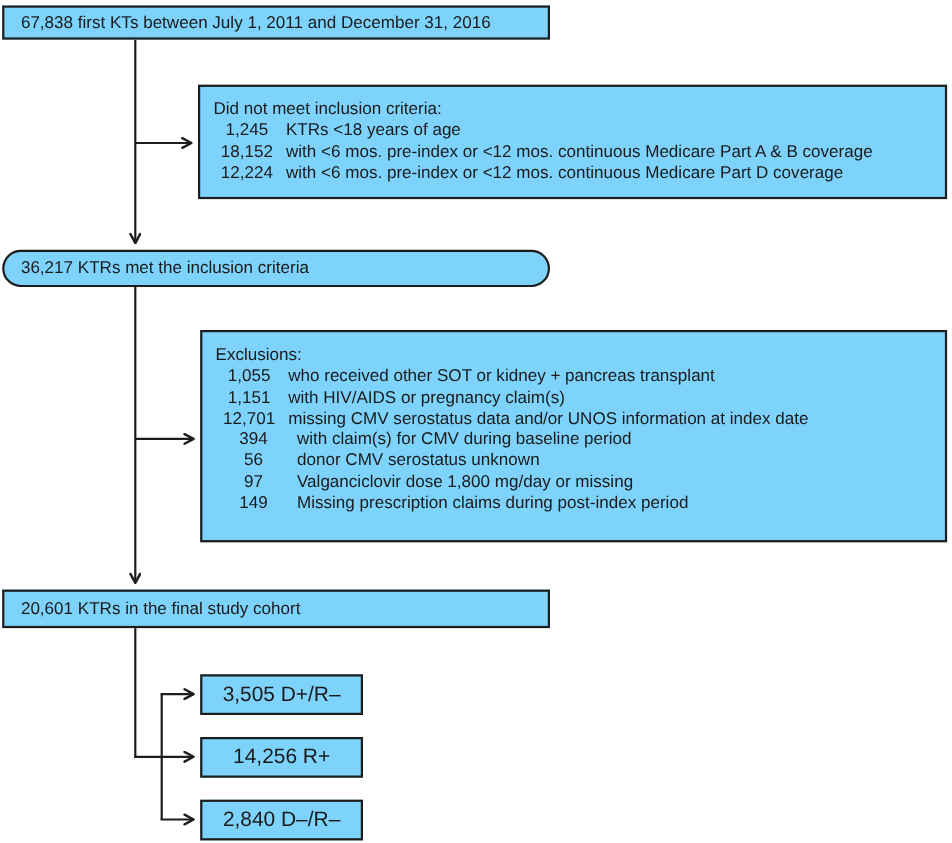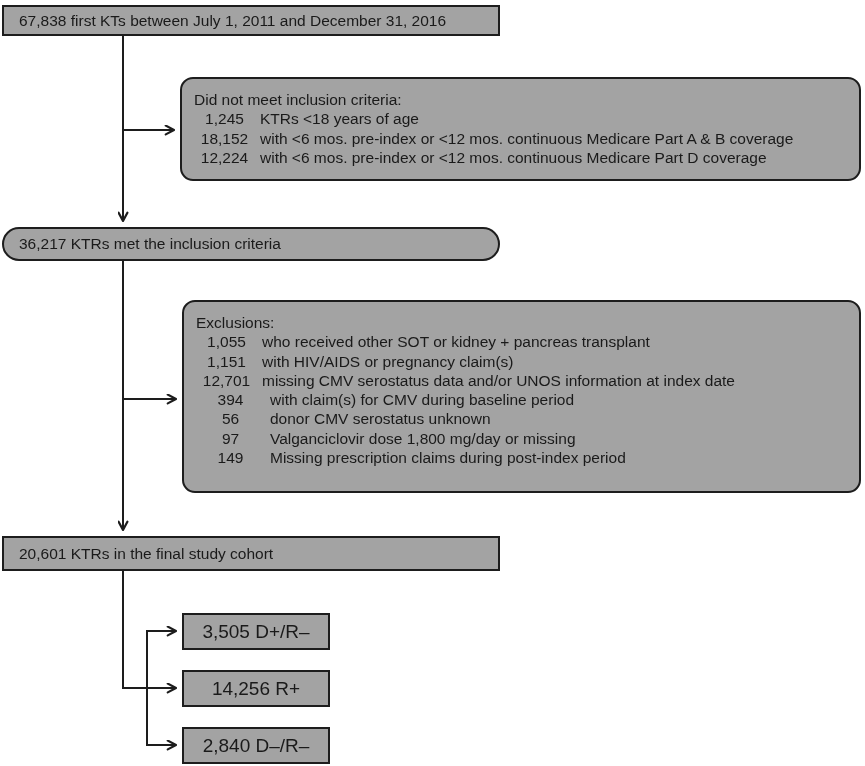--- a/index.html
+++ b/index.html
@@ -21,7 +21,7 @@
   .box {
     position: absolute;
     box-sizing: border-box;
-    background: #a3a3a3;
+    background: #7dd3fc;
     border: 2px solid #1d1d1d;
   }
   .label-box {

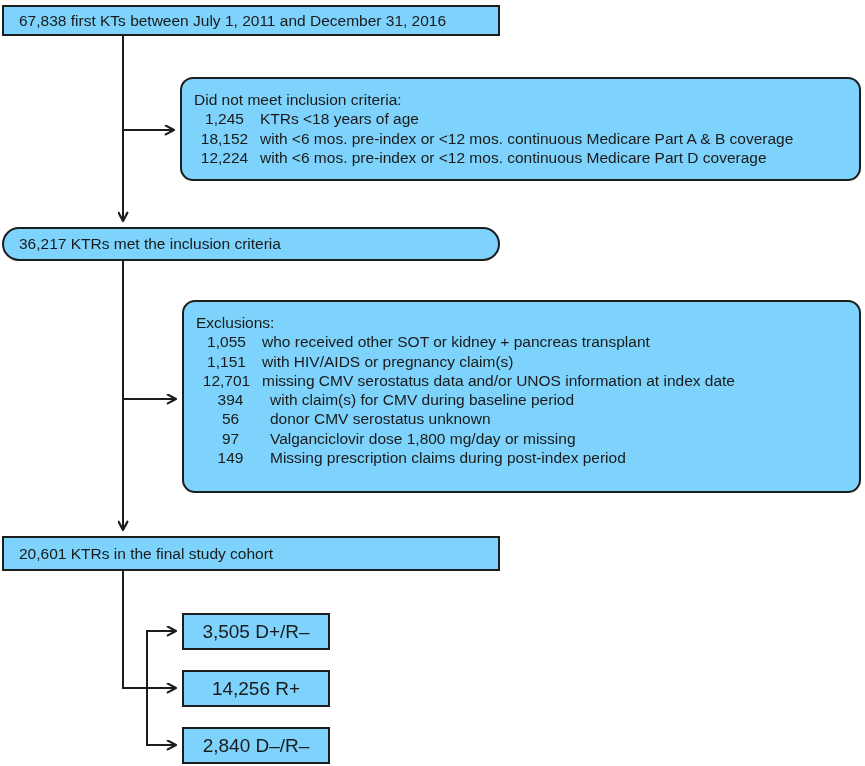--- a/index.html
+++ b/index.html
@@ -36,7 +36,6 @@
     line-height: 19.3px;
     padding: 11px 10px 0 12px;
     white-space: nowrap;
-    border-radius: 13px;
   }
   .detail-title { }
   .crit-line { display: flex; }

